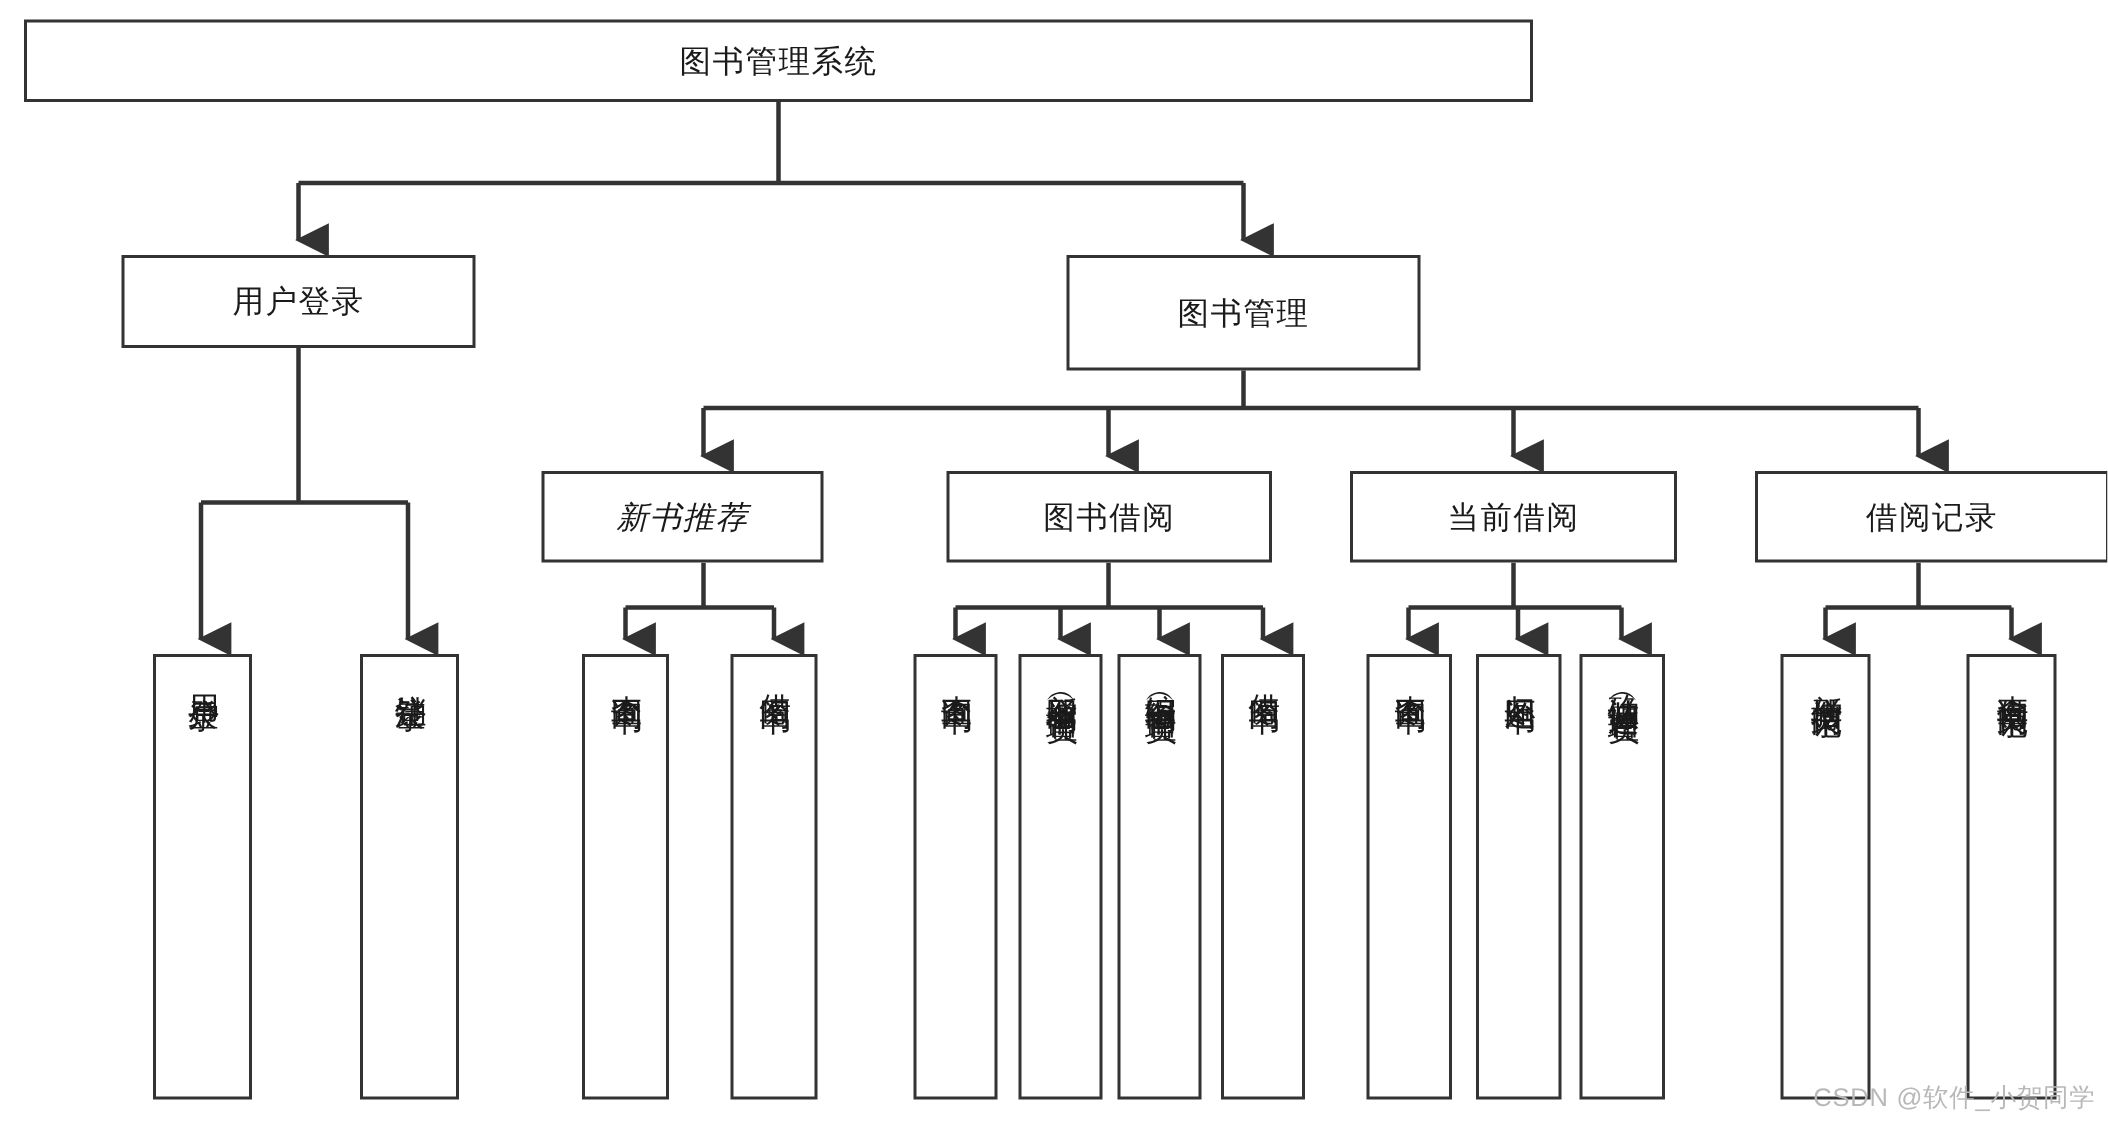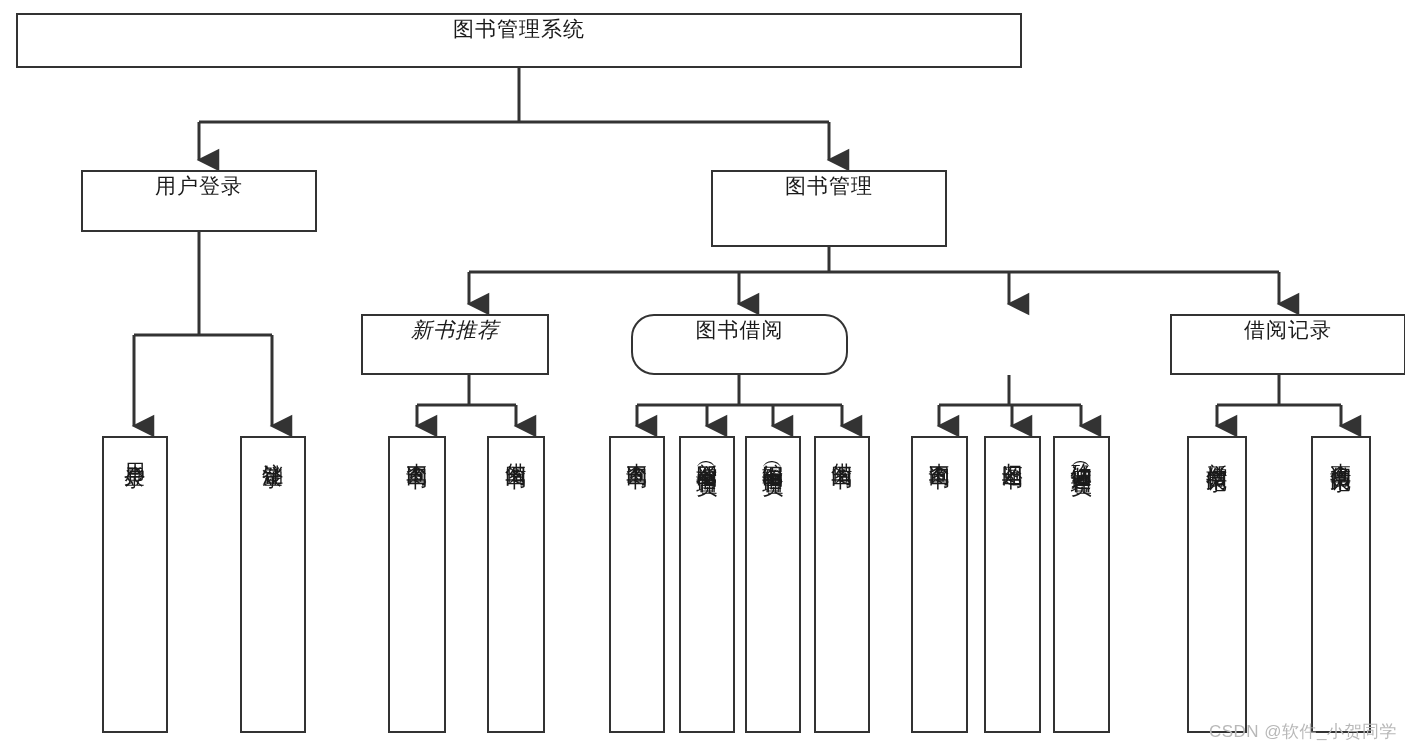--- a/index.html
+++ b/index.html
@@ -29,6 +29,7 @@
     border: 2px solid #333333;
     background: #ffffff;
     display: flex;
+    align-items: center;
     justify-content: center;
     color: #1a1a1a;
   }

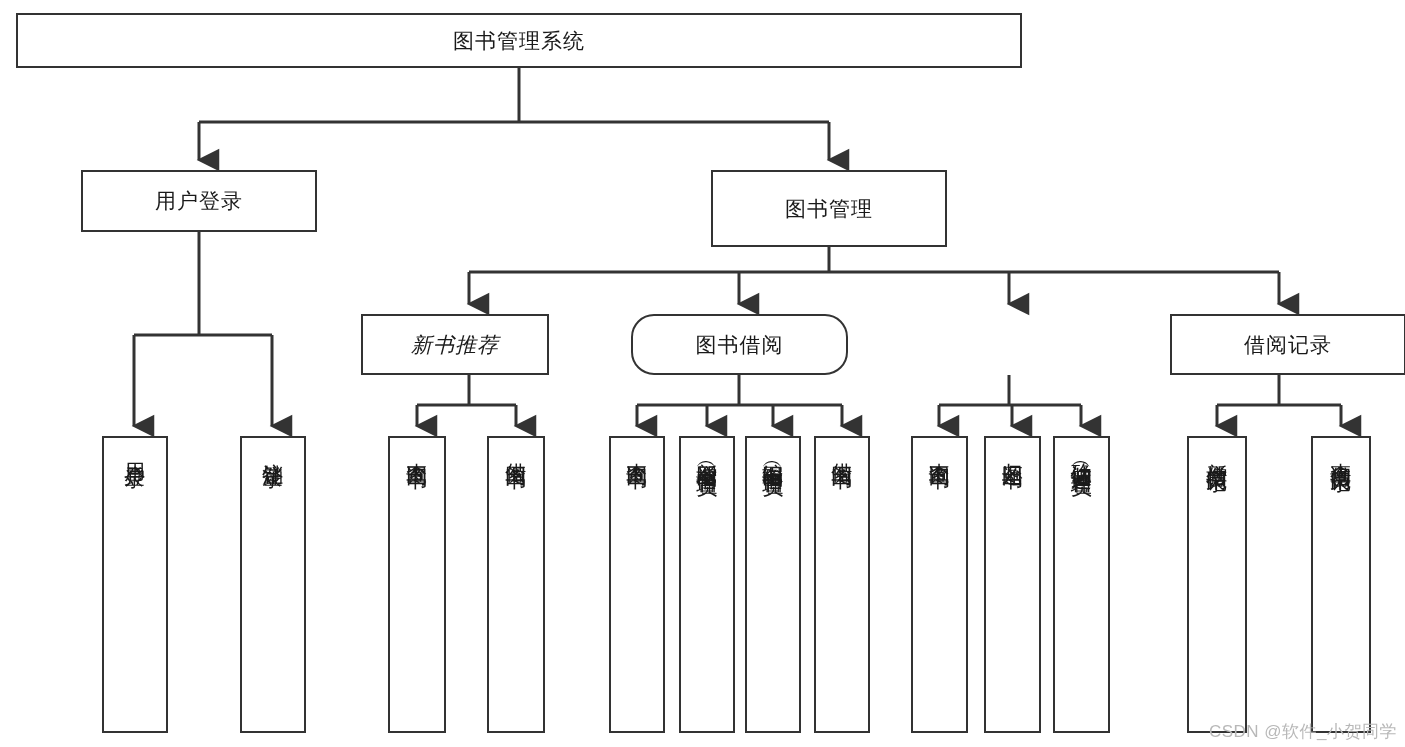--- a/index.html
+++ b/index.html
@@ -132,7 +132,7 @@
   <div class="node horiz" style="left:361px; top:314px; width:188px; height:61px;font-style:italic;">
     <span>新书推荐</span>
   </div>
-  <div class="node horiz" style="left:631px; top:314px; width:217px; height:61px;border-radius:23px;">
+  <div class="node horiz" style="left:631px; top:314px; width:217px; height:61px;">
     <span>图书借阅</span>
   </div>
   <div class="node horiz" style="left:1170px; top:314px; width:236px; height:61px;">

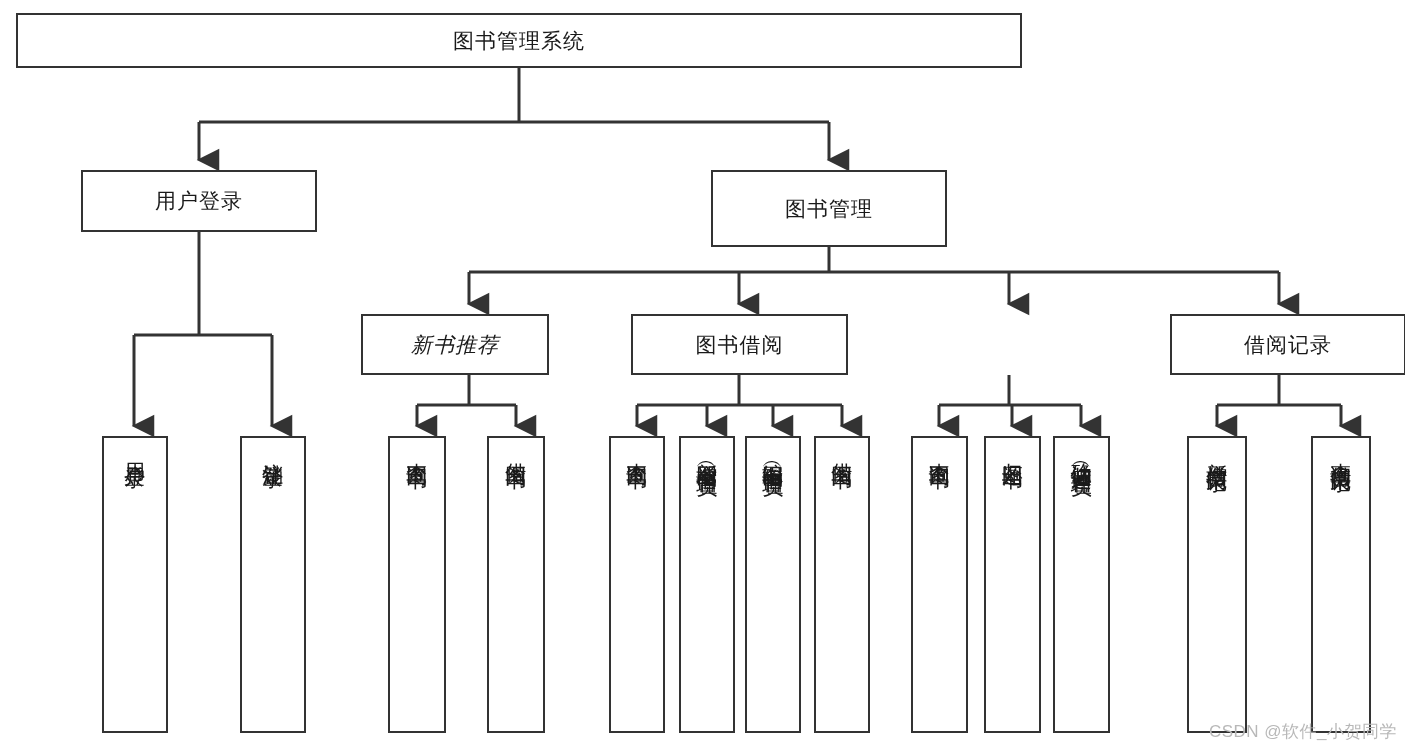--- a/index.html
+++ b/index.html
@@ -135,6 +135,9 @@
   <div class="node horiz" style="left:631px; top:314px; width:217px; height:61px;">
     <span>图书借阅</span>
   </div>
+  <div class="node horiz" style="left:900px; top:314px; width:218px; height:61px;">
+    <span>当前借阅</span>
+  </div>
   <div class="node horiz" style="left:1170px; top:314px; width:236px; height:61px;">
     <span>借阅记录</span>
   </div>

